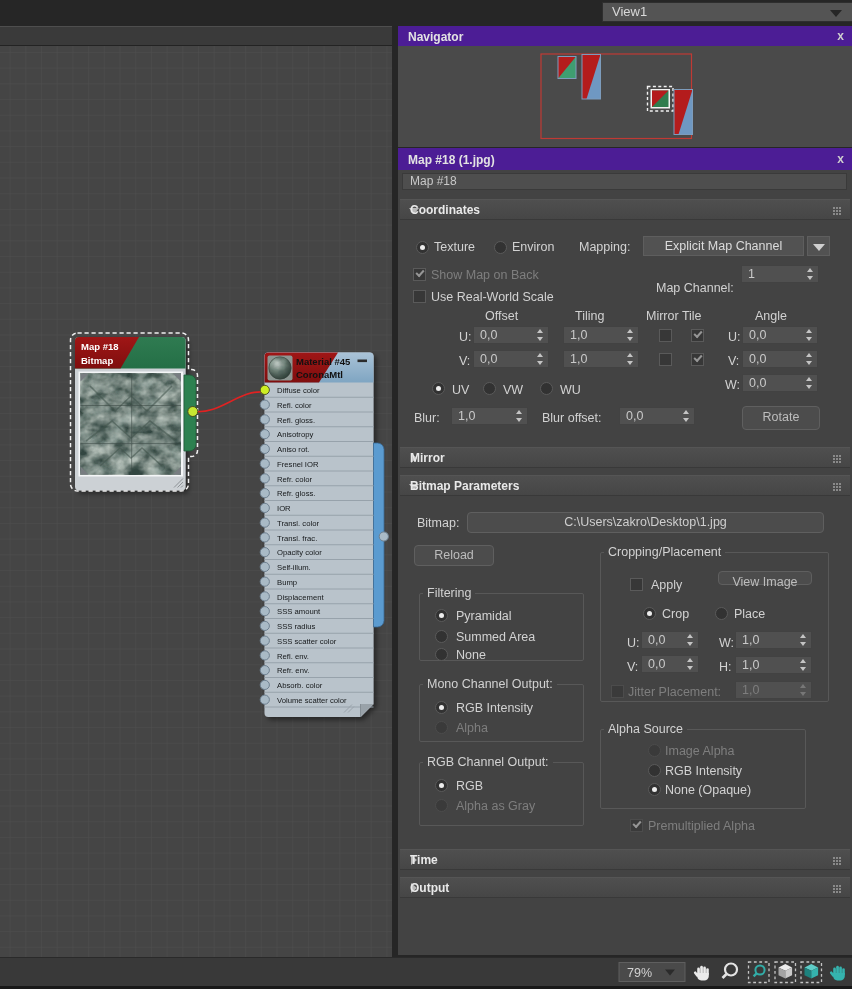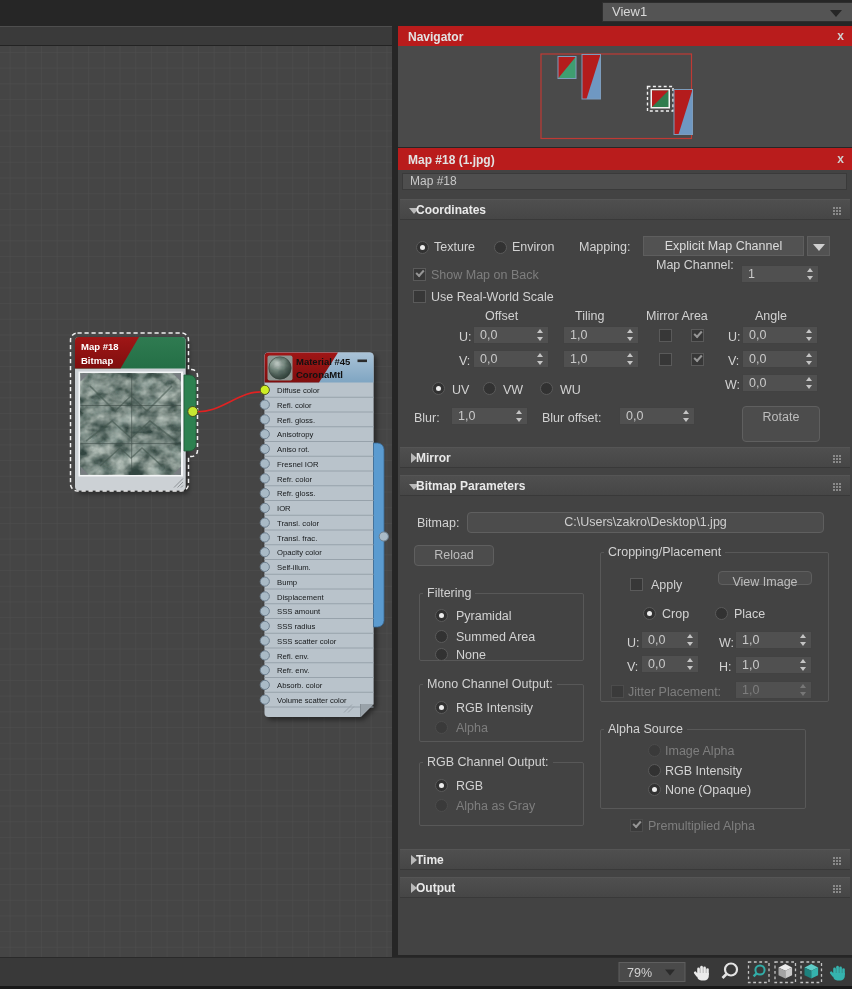--- a/index.html
+++ b/index.html
@@ -11,7 +11,7 @@
 
 #tabstrip{position:absolute;left:0;top:26px;width:392px;height:20px;background:#3a3a3a;border-top:1px solid #4e4e4e;border-bottom:1px solid #232323}
 
-.tbar{position:absolute;background:#b91c1c;color:#e3e3e3;font-weight:bold;font-size:12px}
+.tbar{position:absolute;background:#4c1d95;color:#e3e3e3;font-weight:bold;font-size:12px}
 .tbar .t{position:absolute;left:10px;top:4px}
 .tbar .x{position:absolute;right:8px;top:3px;font-weight:bold;color:#cfcfcf;font-size:12px}
 

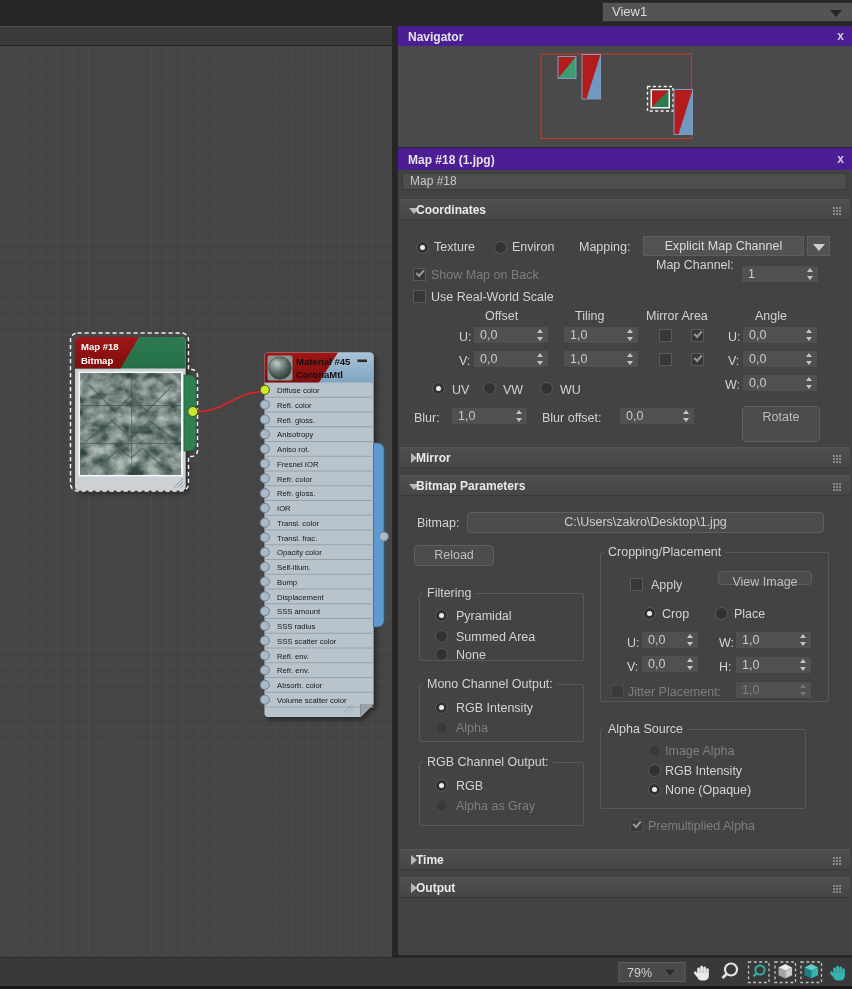--- a/index.html
+++ b/index.html
@@ -19,7 +19,7 @@
 #pbody{position:absolute;left:398px;top:170px;width:454px;height:785px;background:#434343}
 #namefield{position:absolute;left:4px;top:3px;width:445px;height:17px;background:#4e4e4e;border:1px solid #3a3a3a;color:#c8c8c8;font-size:12px;line-height:15px;padding-left:7px}
 .roll{position:absolute;left:2px;width:450px;height:21px;background:linear-gradient(#4f4f4f,#464646);border-top:1px solid #555;border-bottom:1px solid #393939;color:#e9e9e9;font-weight:bold;font-size:12px}
-.roll .rt{position:absolute;left:16px;top:3px}
+.roll .rt{position:absolute;left:10px;top:3px}
 .roll .tri{position:absolute;left:9px;top:8px;width:0;height:0;border-left:5px solid transparent;border-right:5px solid transparent;border-top:6px solid #b9b9b9}
 .roll .trir{position:absolute;left:11px;top:5px;width:0;height:0;border-top:5px solid transparent;border-bottom:5px solid transparent;border-left:6px solid #b9b9b9}
 .roll .grip{position:absolute;right:8px;top:7px;width:9px;height:9px;background:radial-gradient(circle 1px at 1px 1px,#8a8a8a 1px,transparent 1.2px);background-size:3px 3px}

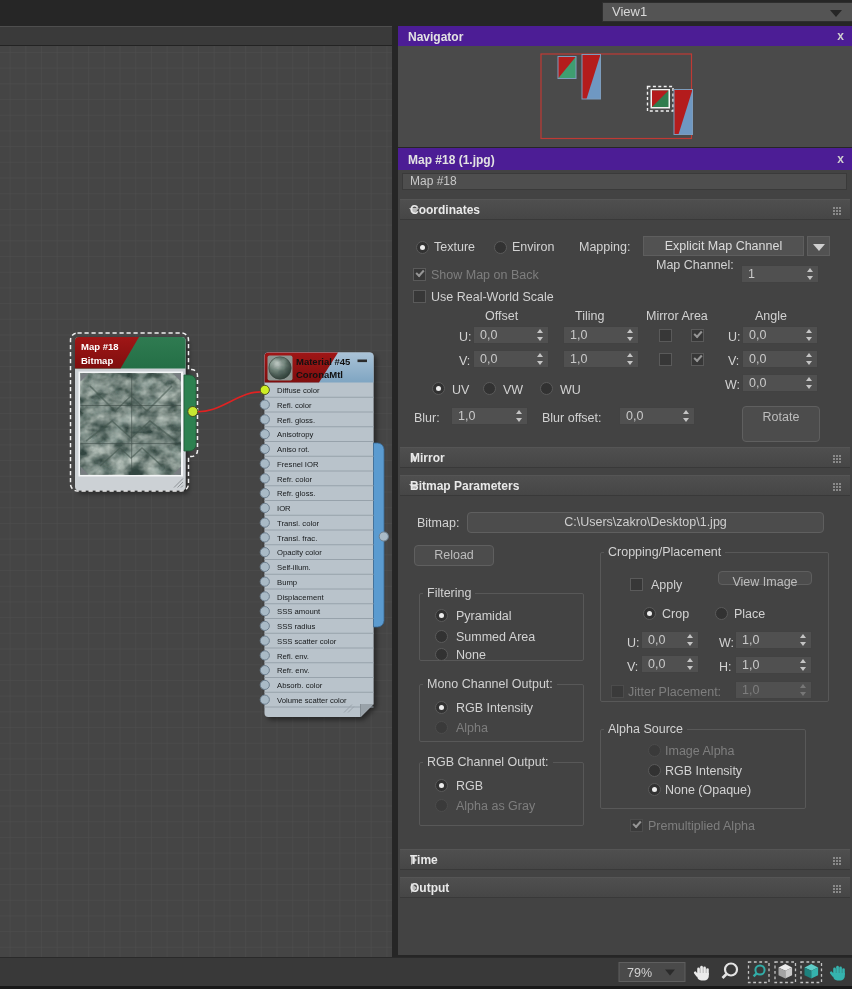--- a/index.html
+++ b/index.html
@@ -270,7 +270,7 @@
     <div class="lbl" style="left:181px;top:70px">Mapping:</div>
     <div id="mapdd">Explicit Map Channel</div>
       <div id="mapddbtn"></div>
-    <div class="lbl" style="left:258px;top:88px">Map Channel:</div>
+    <div class="lbl" style="left:258px;top:111px">Map Channel:</div>
     <div class="spin" style="left:343px;top:95px;width:78px">1<span class="up"></span><span class="dn"></span></div>
     <div class="cb chk" style="left:15px;top:98px"></div>
       <div class="lbl dis" style="left:33px;top:98px">Show Map on Back</div>

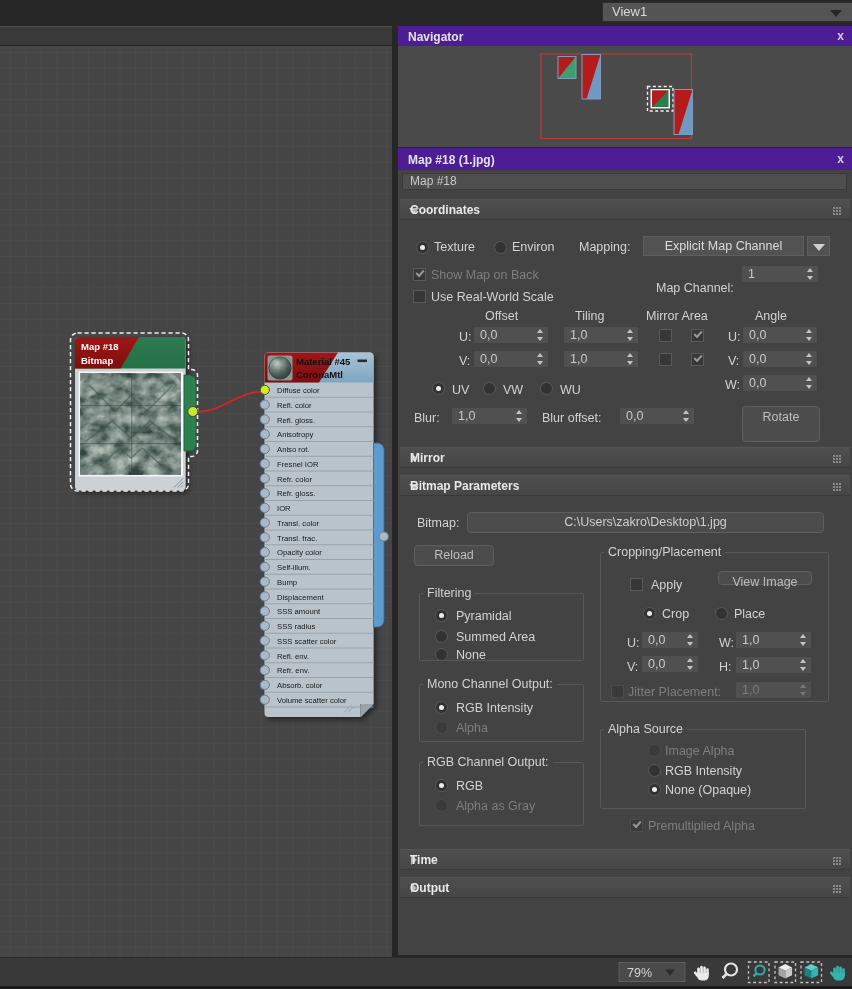--- a/index.html
+++ b/index.html
@@ -278,7 +278,7 @@
       <div class="lbl" style="left:33px;top:120px">Use Real-World Scale</div>
     <div class="lbl" style="left:87px;top:139px">Offset</div>
     <div class="lbl" style="left:177px;top:139px">Tiling</div>
-    <div class="lbl" style="left:248px;top:139px">Mirror Area</div>
+    <div class="lbl" style="left:248px;top:139px">Mirror Tile</div>
     <div class="lbl" style="left:357px;top:139px">Angle</div>
     <div class="lbl" style="left:61px;top:160px">U:</div>
     <div class="spin" style="left:75px;top:156px;width:76px">0,0<span class="up"></span><span class="dn"></span></div>

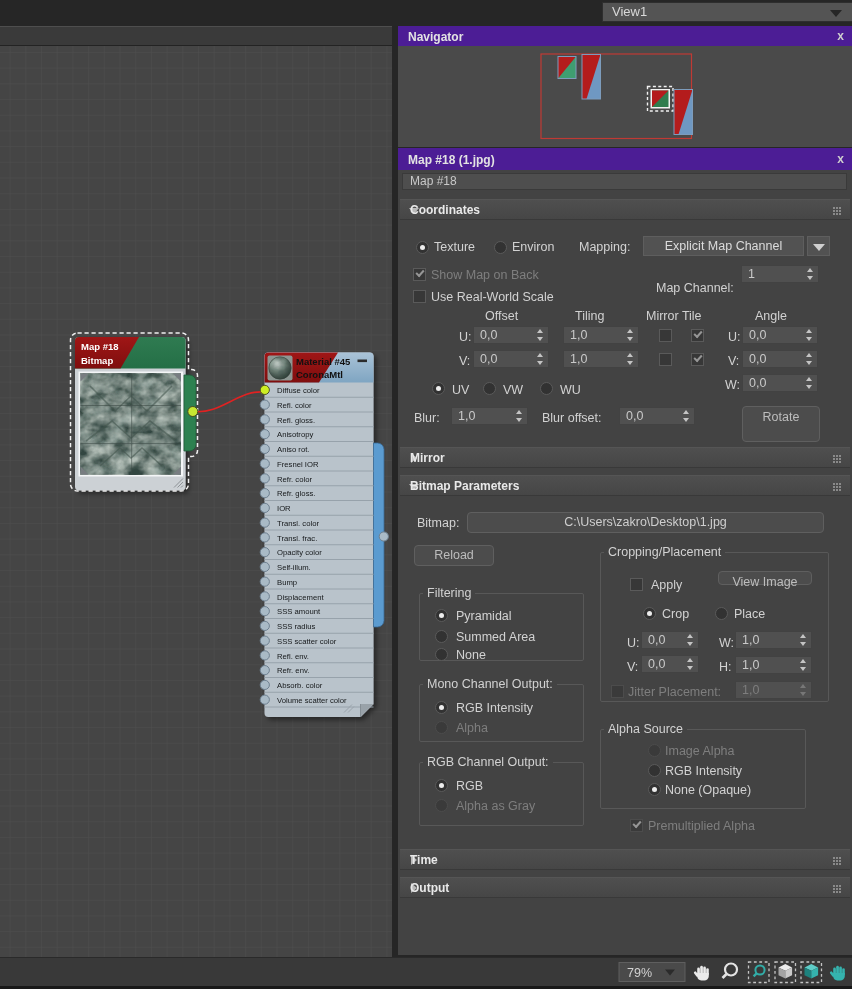--- a/index.html
+++ b/index.html
@@ -306,7 +306,7 @@
     <div class="spin" style="left:53px;top:237px;width:77px">1,0<span class="up"></span><span class="dn"></span></div>
     <div class="lbl" style="left:144px;top:241px">Blur offset:</div>
     <div class="spin" style="left:221px;top:237px;width:76px">0,0<span class="up"></span><span class="dn"></span></div>
-    <div class="btn" style="left:344px;top:236px;width:78px;height:36px;line-height:21px">Rotate</div>
+    <div class="btn" style="left:344px;top:236px;width:78px;height:24px;line-height:21px">Rotate</div>
     <div class="roll" style="top:277px">
         <span class="trir"></span>
         <span class="rt">Mirror</span>

